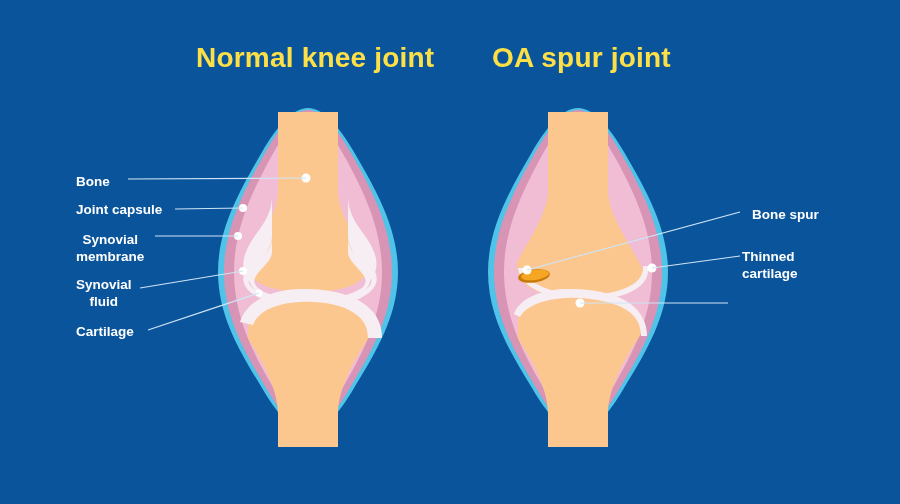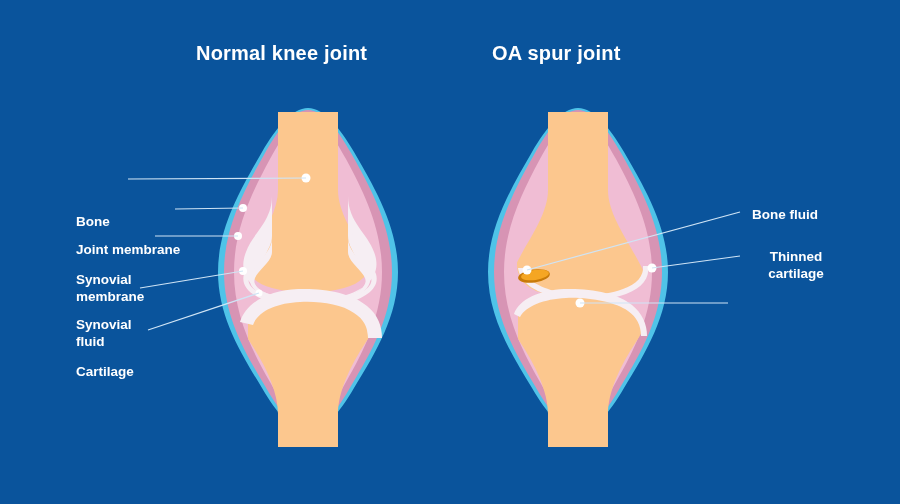--- a/index.html
+++ b/index.html
@@ -21,9 +21,9 @@
   .title {
     position: absolute;
     top: 42px;
-    font-size: 20px;
+    font-size: 28px;
     font-weight: bold;
-    color: #ffffff;
+    color: #fde047;
     letter-spacing: 0.2px;
     white-space: nowrap;
   }

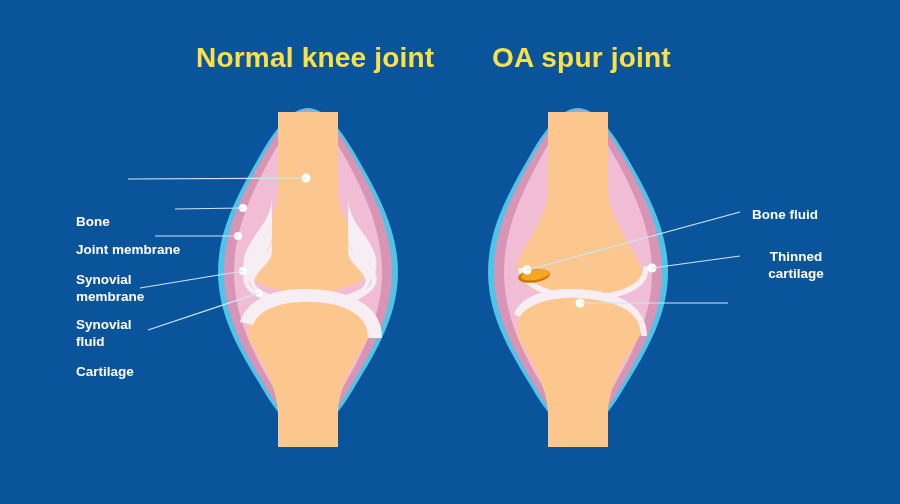--- a/index.html
+++ b/index.html
@@ -38,7 +38,7 @@
     line-height: 17px;
     white-space: pre-line;
   }
-  .label-left { text-align: left; margin-top: 40px; }
+  .label-left { text-align: center; }
   .label-right { text-align: center; }
 
   #lbl-bone          { left: 76px;  top: 173px; }

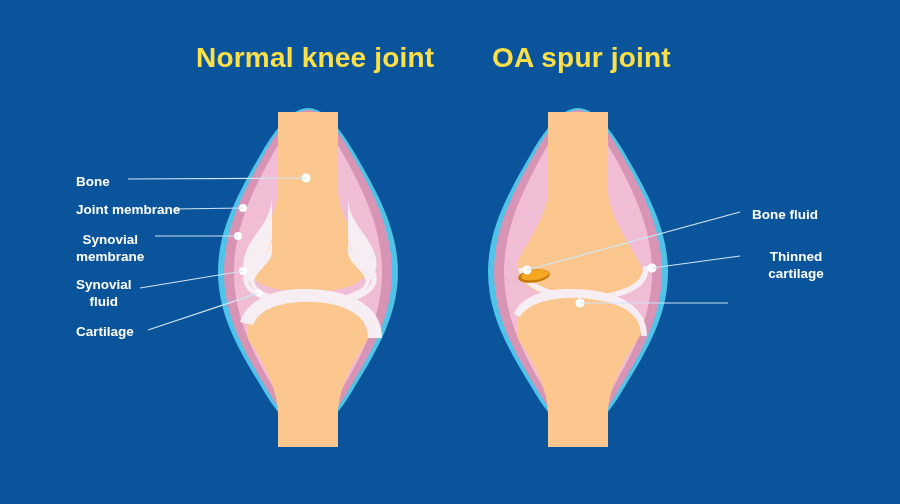--- a/index.html
+++ b/index.html
@@ -325,7 +325,7 @@
   <div class="title" id="title-oa">OA spur joint</div>
 
   <div class="label label-left" id="lbl-bone">Bone</div>
-  <div class="label label-left" id="lbl-joint-capsule">Joint membrane</div>
+  <div class="label label-left" id="lbl-joint-capsule">Joint capsule</div>
   <div class="label label-left" id="lbl-syn-membrane">Synovial
 membrane</div>
   <div class="label label-left" id="lbl-syn-fluid">Synovial

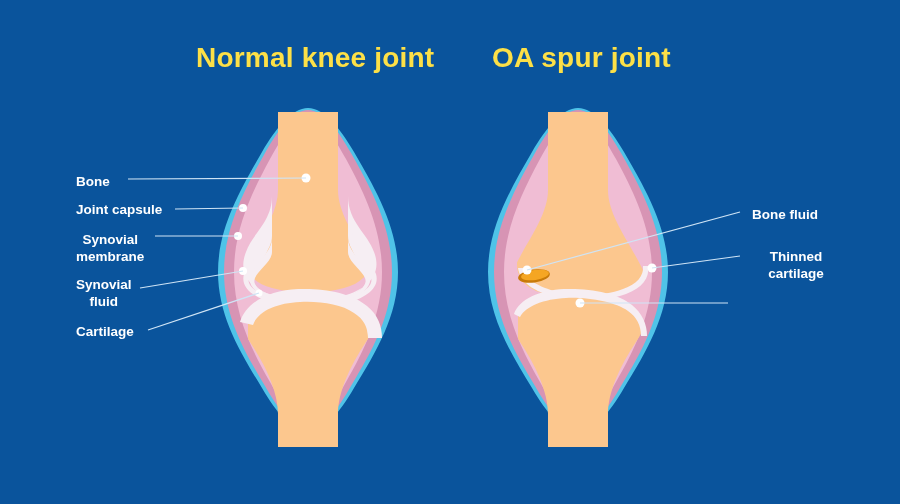--- a/index.html
+++ b/index.html
@@ -332,7 +332,7 @@
 fluid</div>
   <div class="label label-left" id="lbl-cartilage">Cartilage</div>
 
-  <div class="label label-right" id="lbl-bone-spur">Bone fluid</div>
+  <div class="label label-right" id="lbl-bone-spur">Bone spur</div>
   <div class="label label-right" id="lbl-thinned">Thinned
 cartilage</div>
 

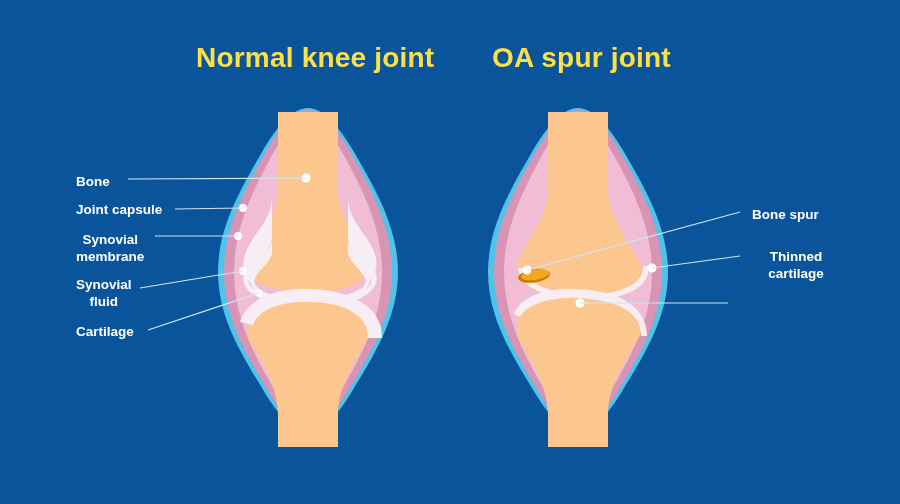--- a/index.html
+++ b/index.html
@@ -39,7 +39,7 @@
     white-space: pre-line;
   }
   .label-left { text-align: center; }
-  .label-right { text-align: center; }
+  .label-right { }
 
   #lbl-bone          { left: 76px;  top: 173px; }
   #lbl-joint-capsule { left: 76px;  top: 201px; }

